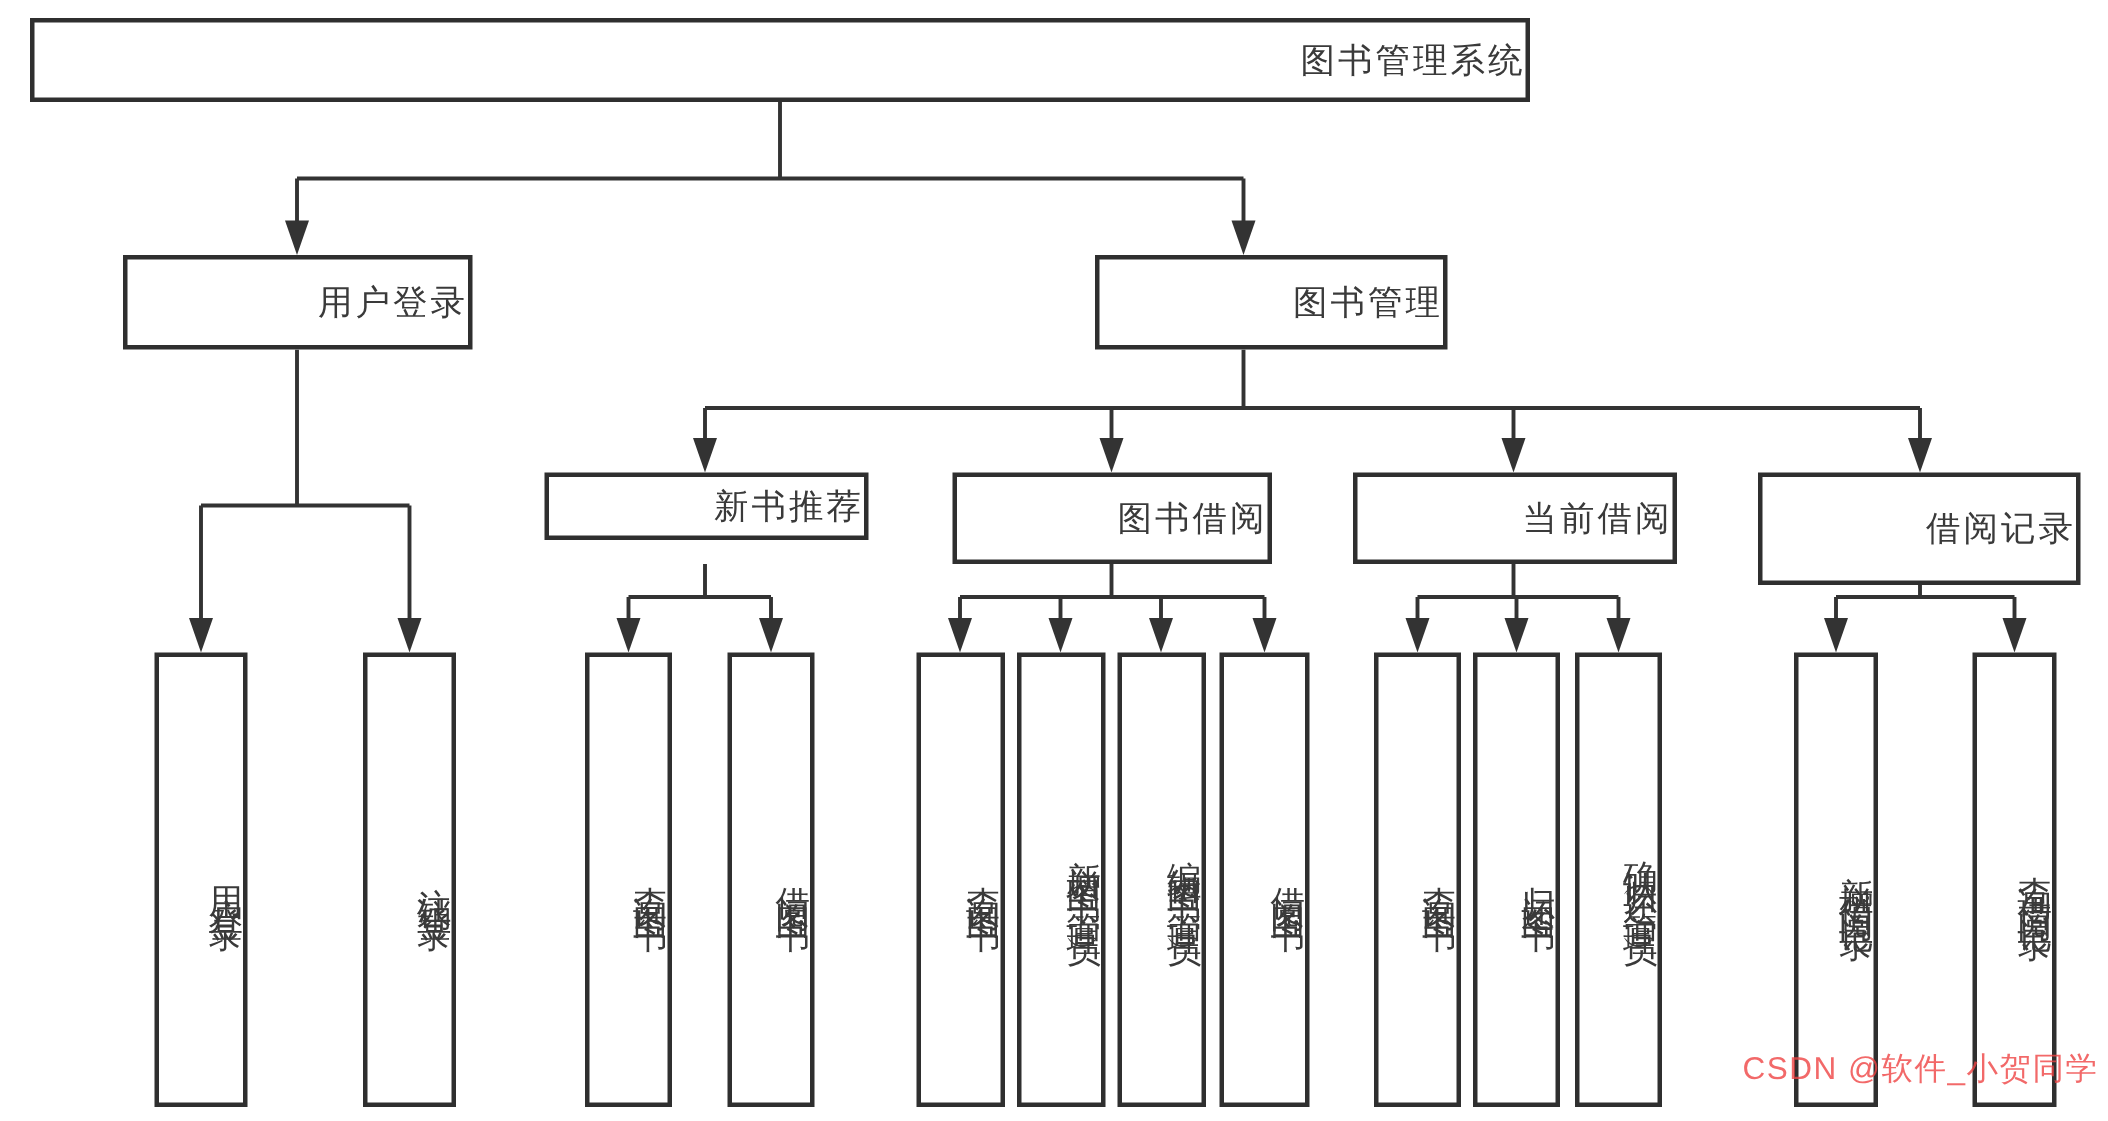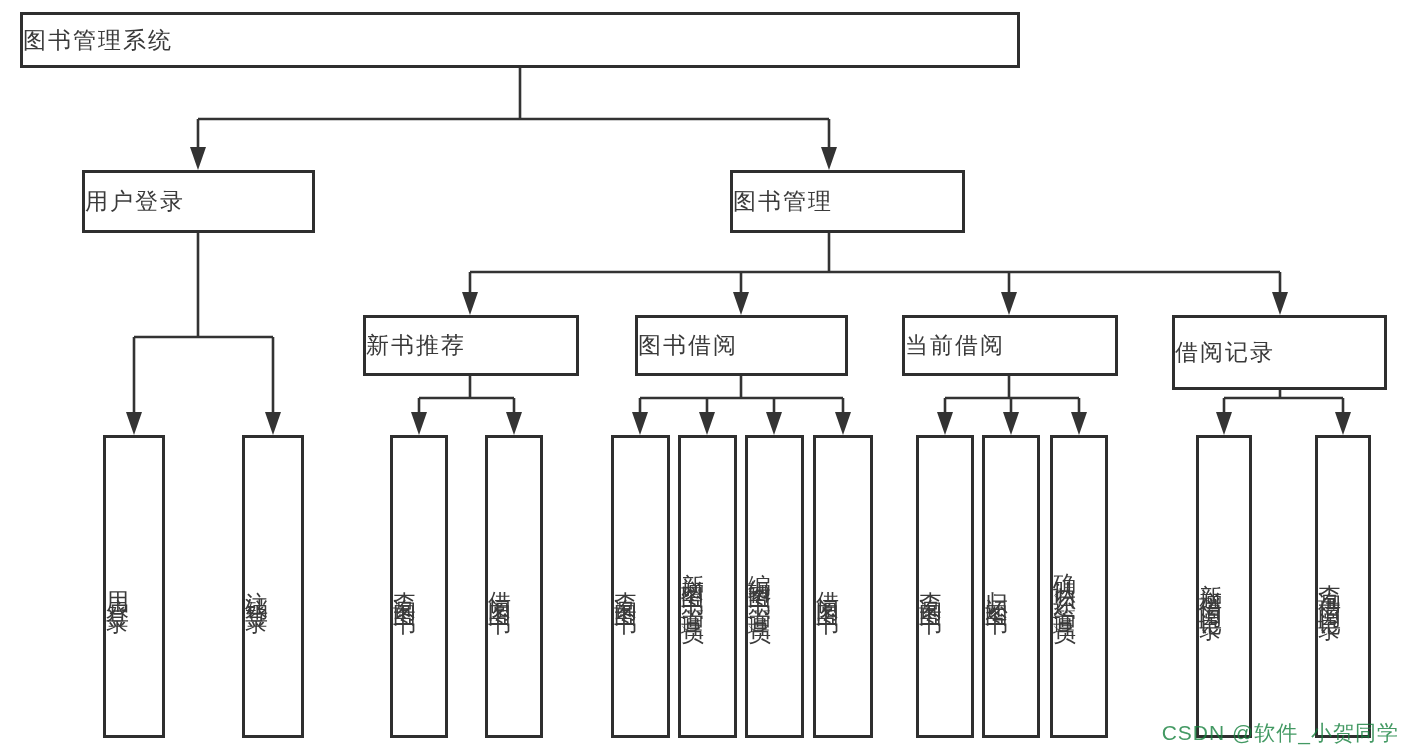--- a/index.html
+++ b/index.html
@@ -29,7 +29,7 @@
     background: #ffffff;
     display: flex;
     align-items: center;
-    justify-content: flex-start;
+    justify-content: flex-end;
     z-index: 2;
     color: #3a3a3a;
   }

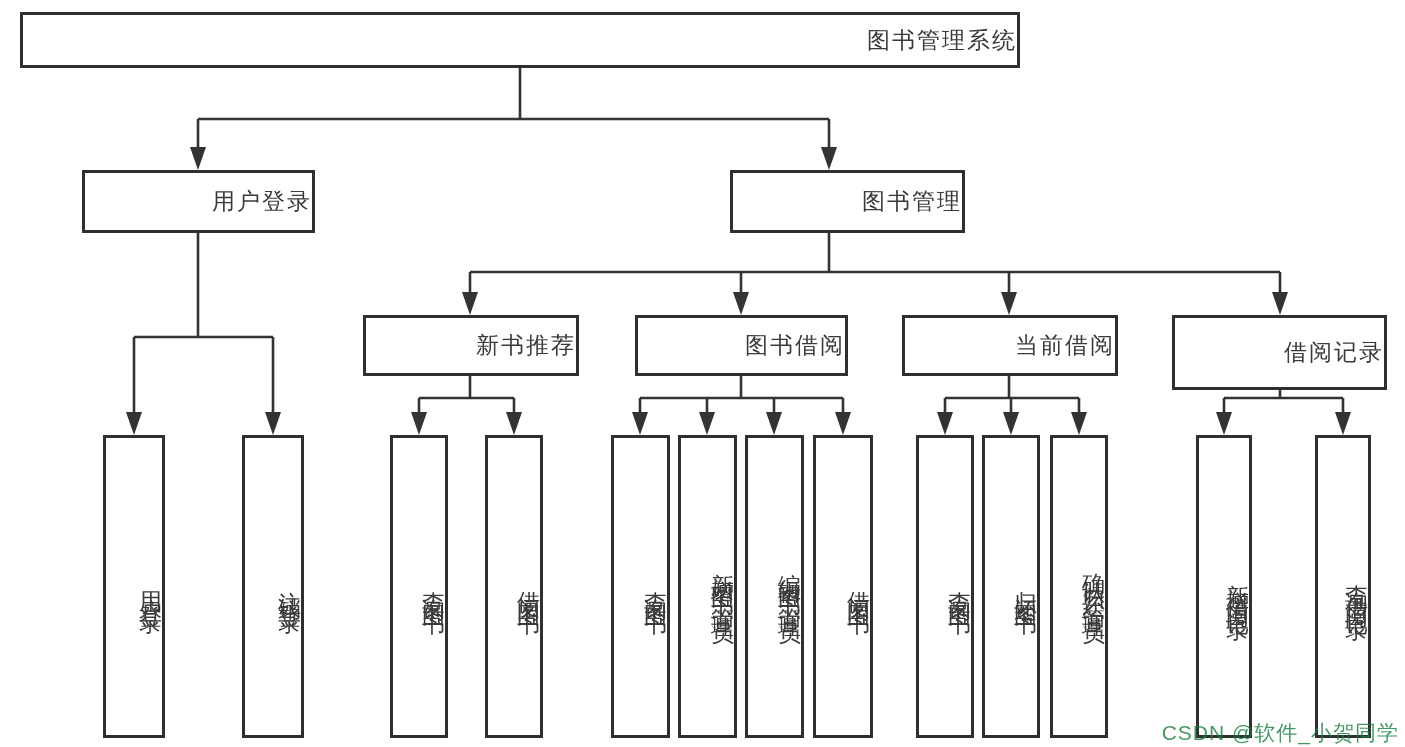--- a/index.html
+++ b/index.html
@@ -152,7 +152,7 @@
     <span>图书管理</span>
   </div>
 
-  <div class="node h" style="left:363px;top:315px;width:216px;height:61px">
+  <div class="node h" style="left:363px;top:315px;width:216px;height:45px">
     <span>新书推荐</span>
   </div>
   <div class="node h" style="left:902px;top:315px;width:216px;height:61px">

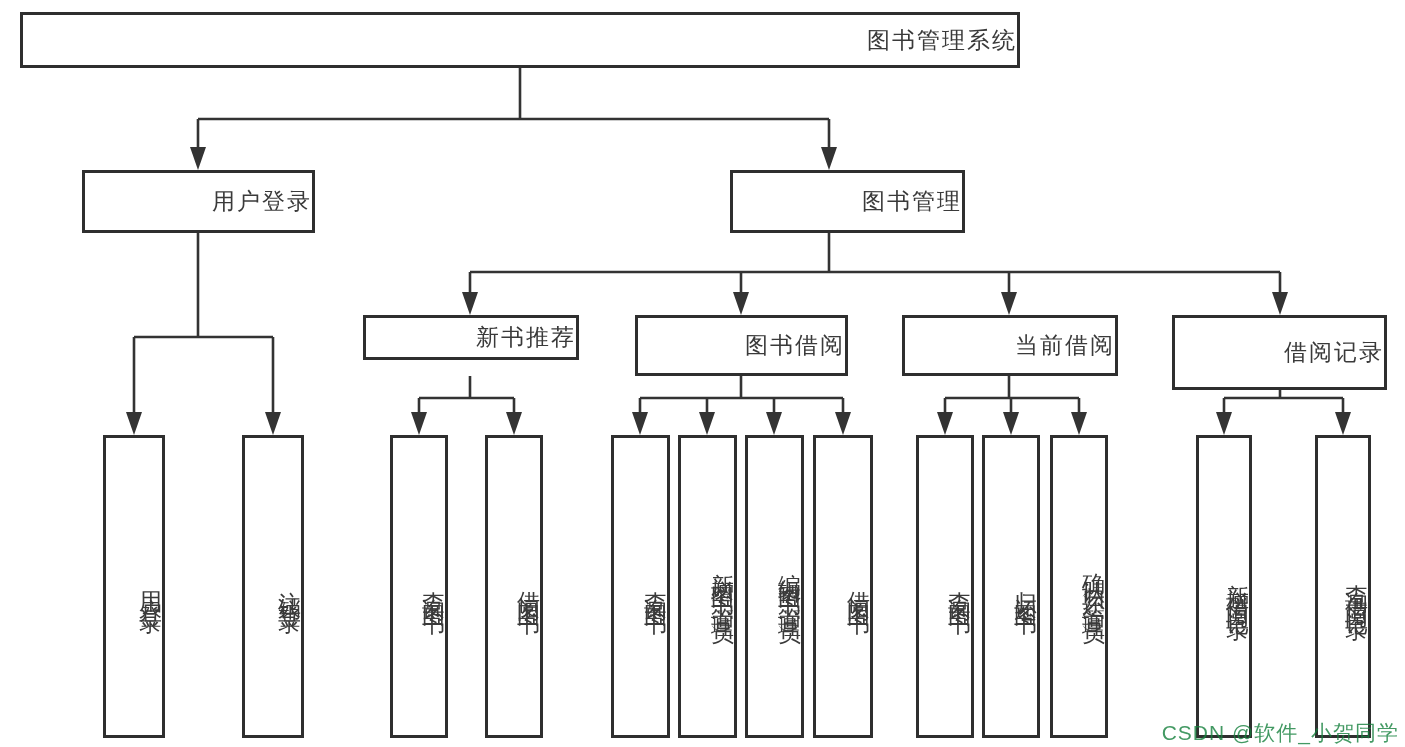--- a/index.html
+++ b/index.html
@@ -49,9 +49,9 @@
   .watermark {
     position: absolute;
     right: 6px;
-    bottom: 0;
+    bottom: 21px;
     font-size: 21px;
-    color: #15803d;
+    color: #ef4444;
     opacity: 0.8;
     z-index: 5;
     white-space: nowrap;

